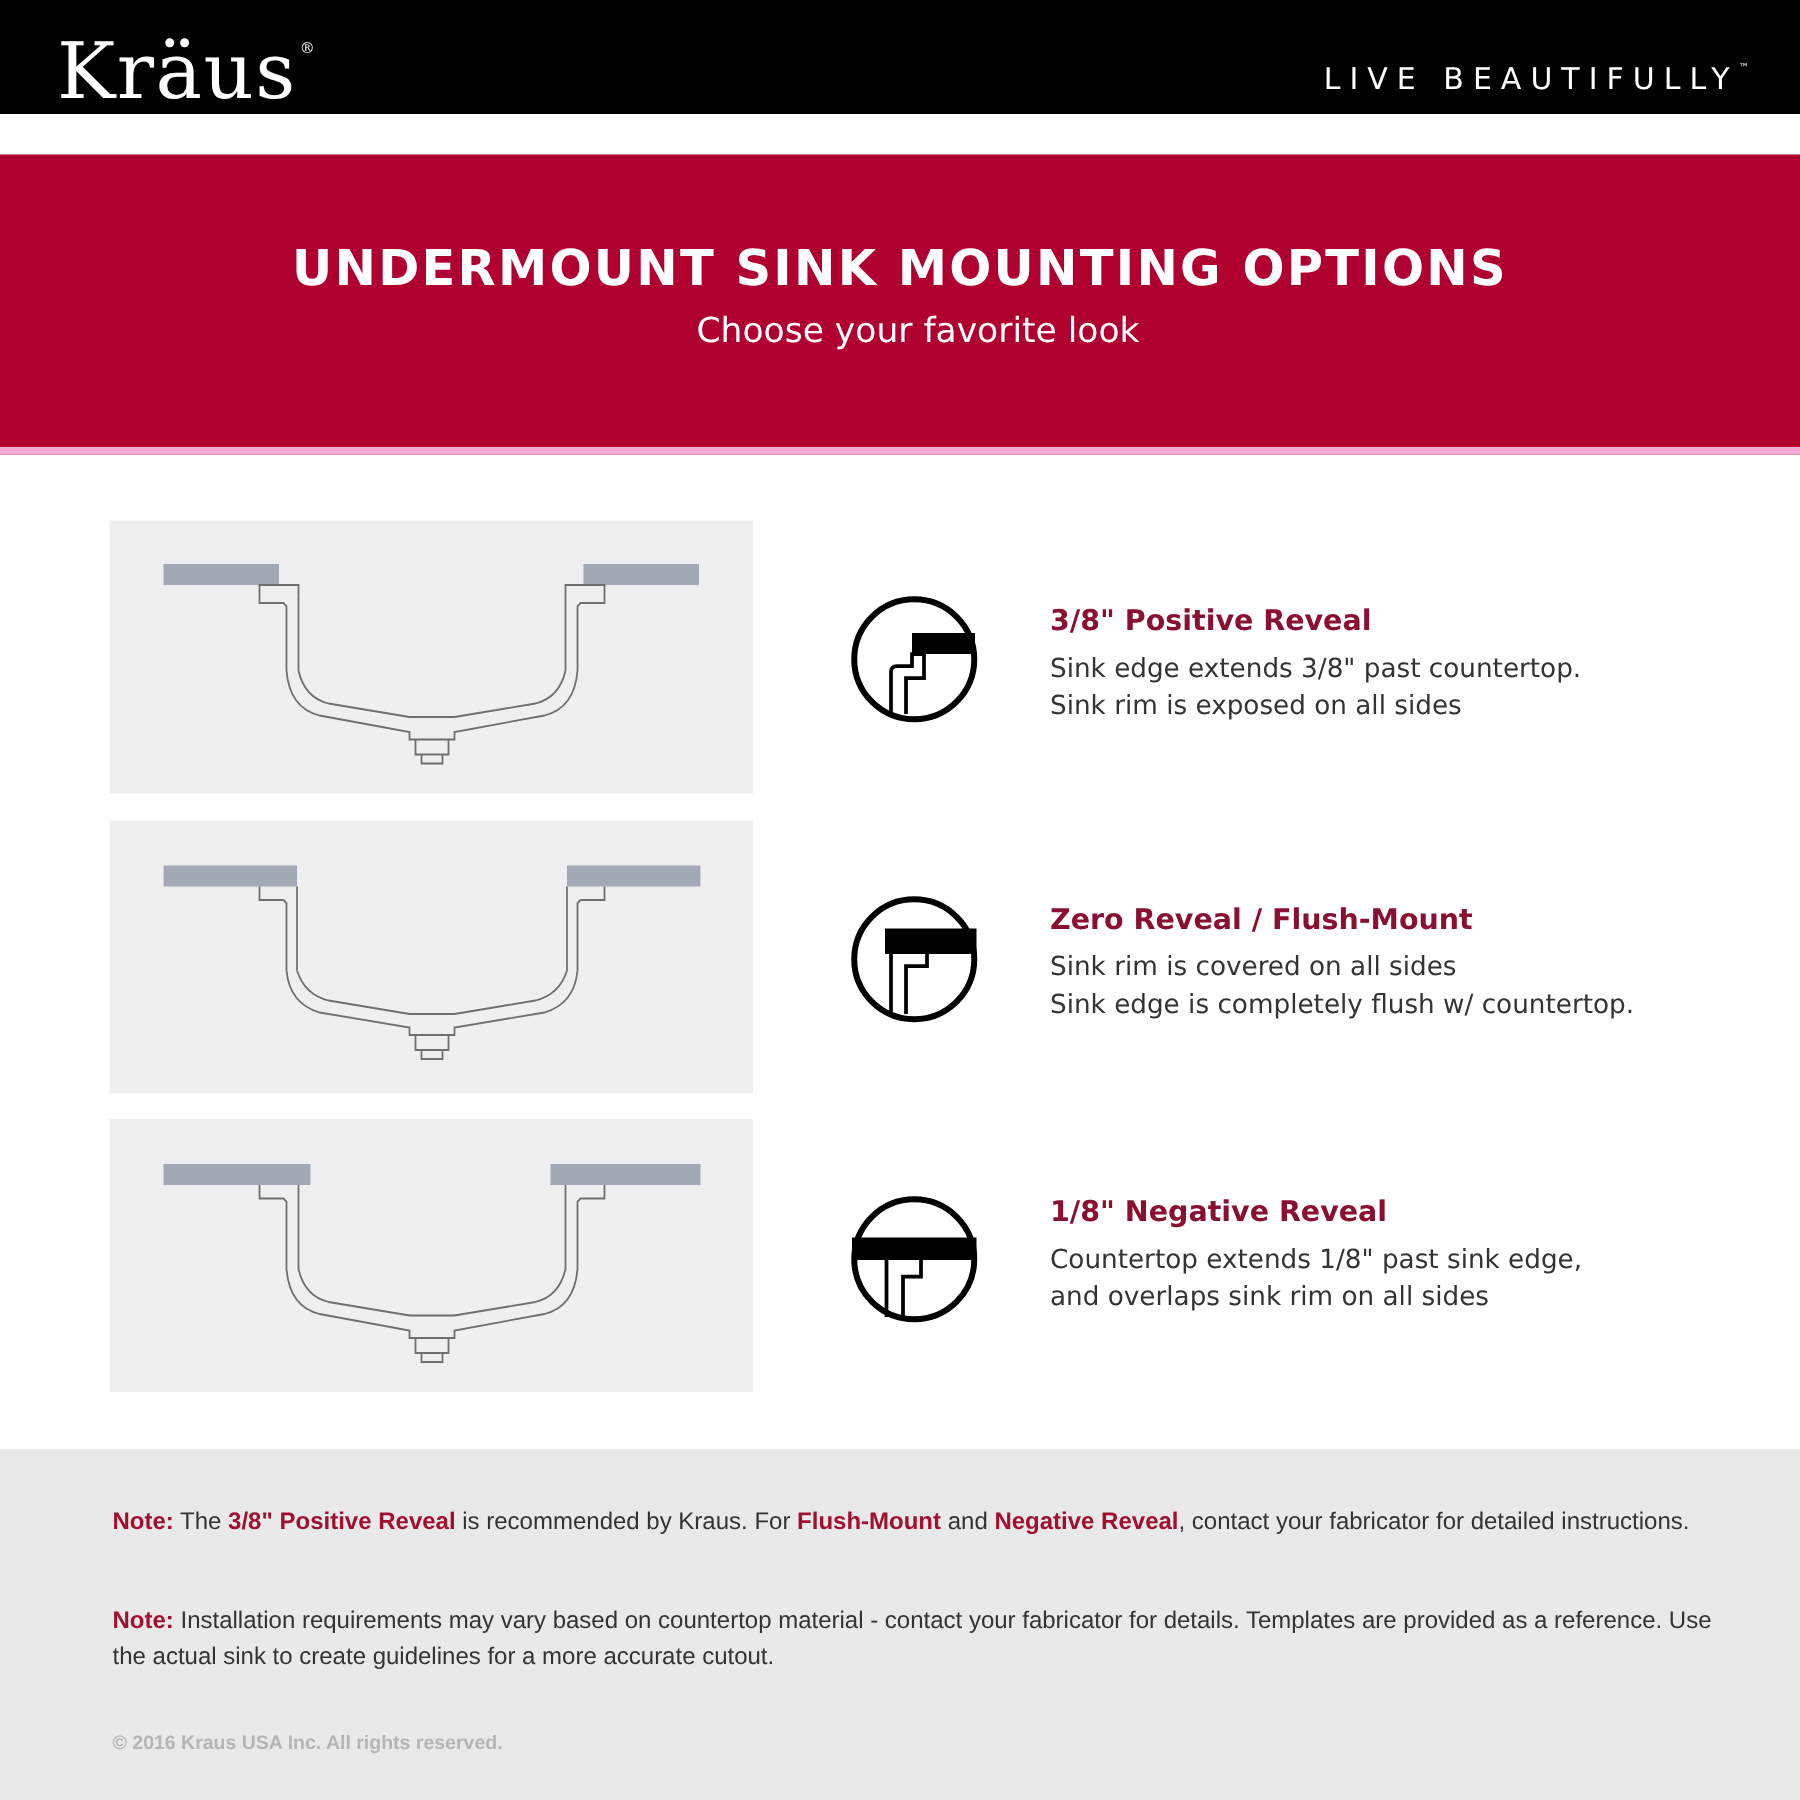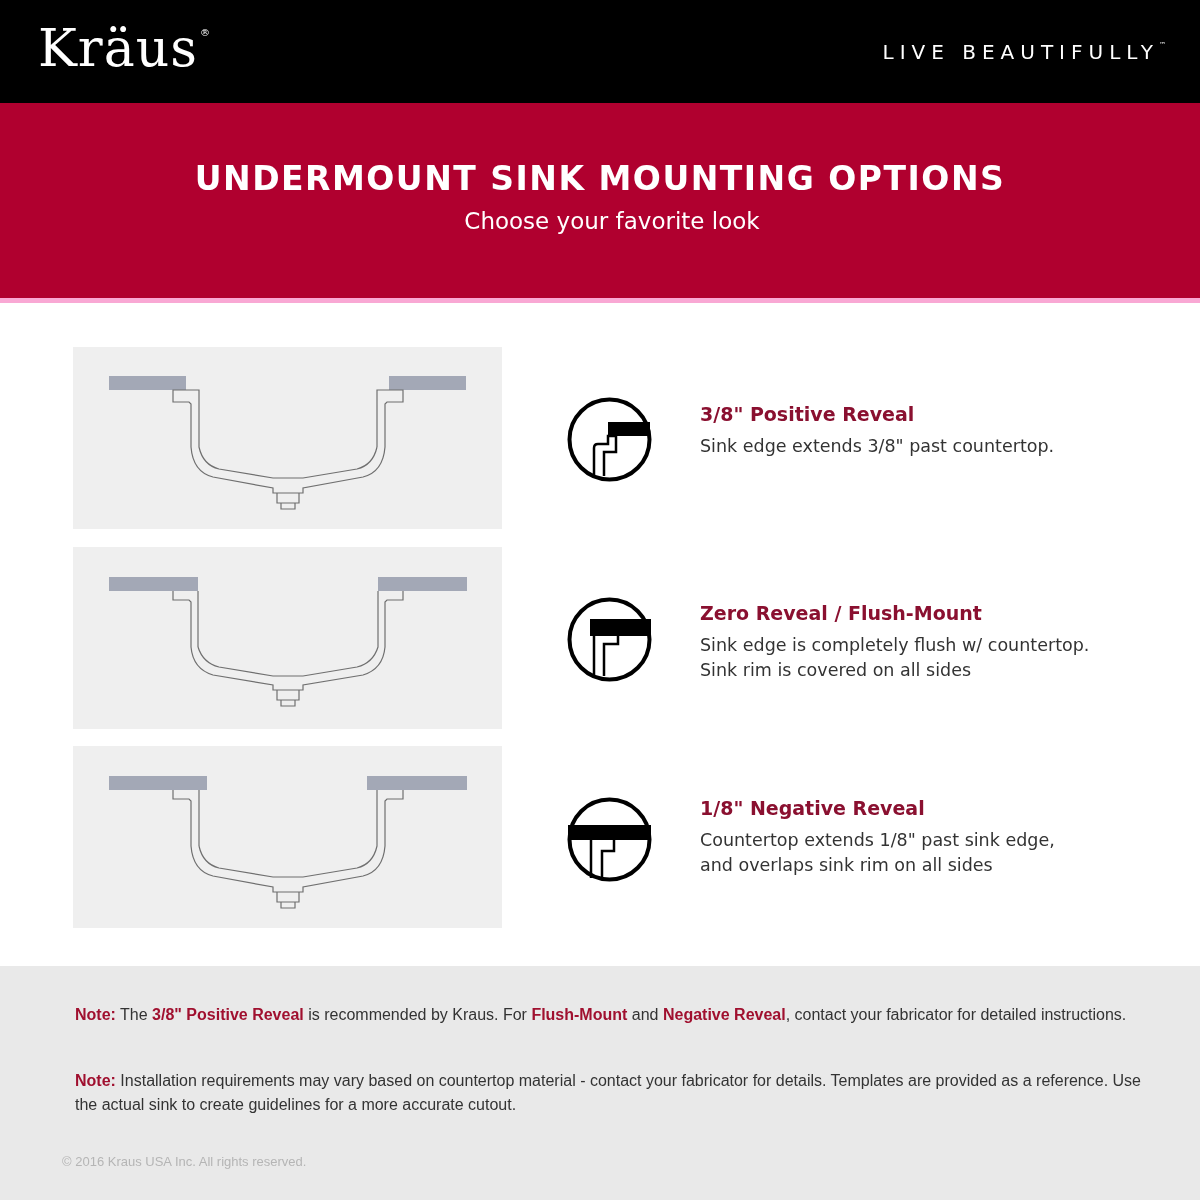--- a/index.html
+++ b/index.html
@@ -6,7 +6,7 @@
     html, body { width: 1200px; height: 1200px; overflow: hidden; background: #ffffff; }
     body { font-family: "Liberation Sans", sans-serif; position: relative; }
 
-    .topbar { position: absolute; left: 0; top: 0; width: 1200px; height: 103px; background: #000000; }
+    .topbar { position: absolute; left: 0; top: 0; width: 1200px; height: 76px; background: #000000; }
     .logo { position: absolute; left: 38px; top: 22px; color: #ffffff; font-family: "DejaVu Serif", serif; font-size: 52px; letter-spacing: 1px; line-height: 1; }
     .logo sup { font-size: 10px; vertical-align: top; position: relative; top: 6px; left: 2px; }
     .tagline { position: absolute; right: 34px; top: 42px; color: #ffffff; font-family: "DejaVu Sans", sans-serif; font-size: 20px; letter-spacing: 6px; line-height: 1; margin-left: 20px; }

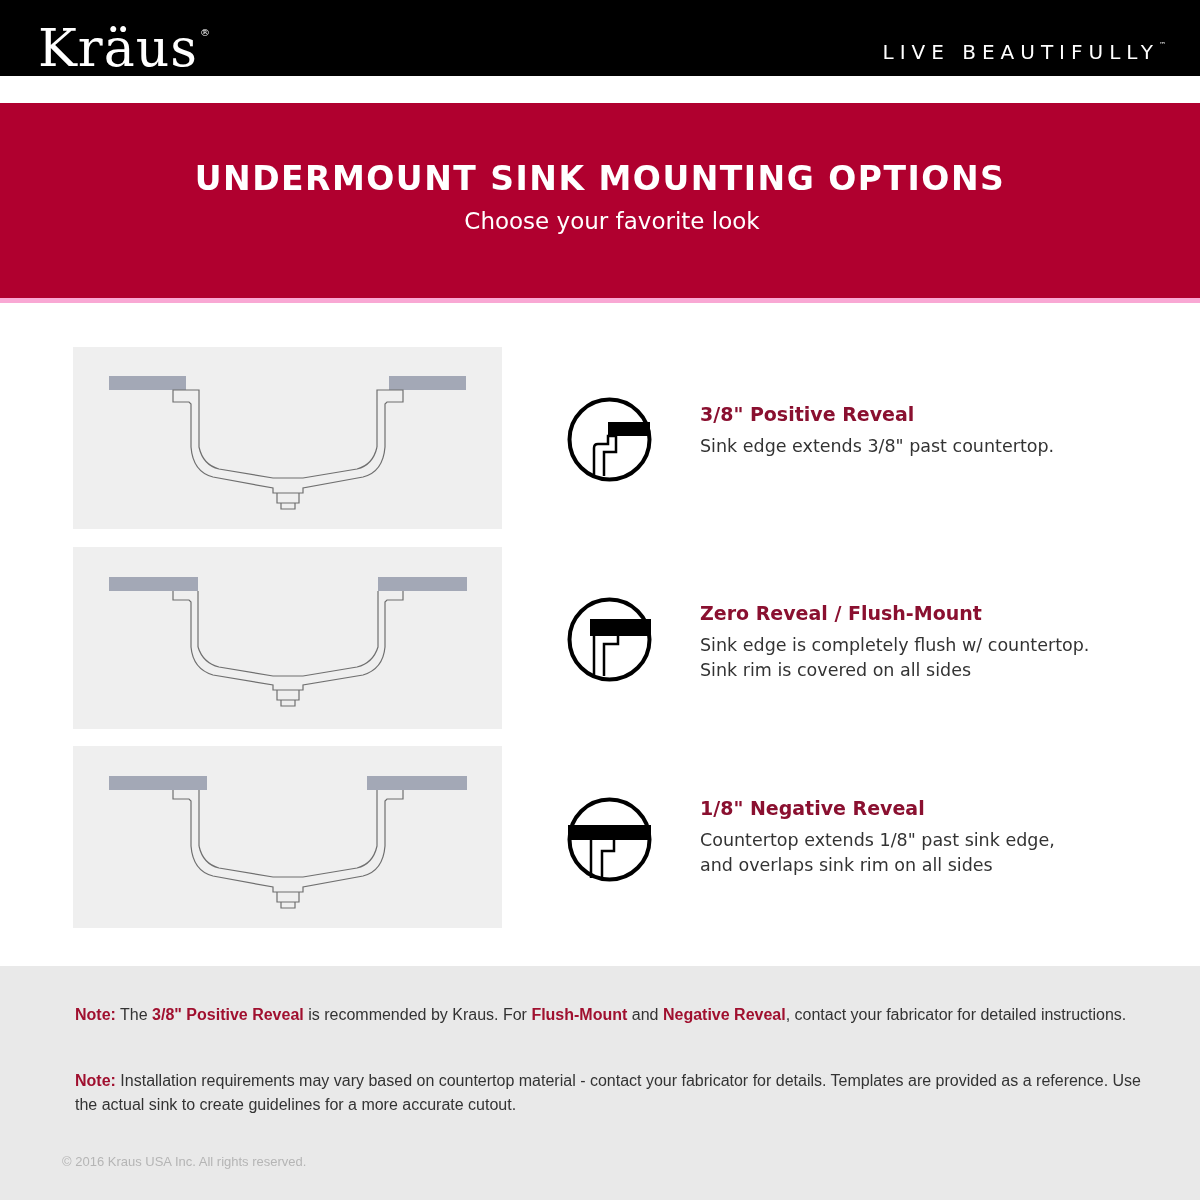--- a/index.html
+++ b/index.html
@@ -99,6 +99,7 @@
 <div class="option-title" style="top:403px;">3/8" Positive Reveal</div>
 <div class="option-desc" style="top:434px;">
   <div>Sink edge extends 3/8" past countertop.</div>
+  <div>Sink rim is exposed on all sides</div>
 </div>
 
 <div class="option-title" style="top:602px;text-align:center;">Zero Reveal / Flush-Mount</div>

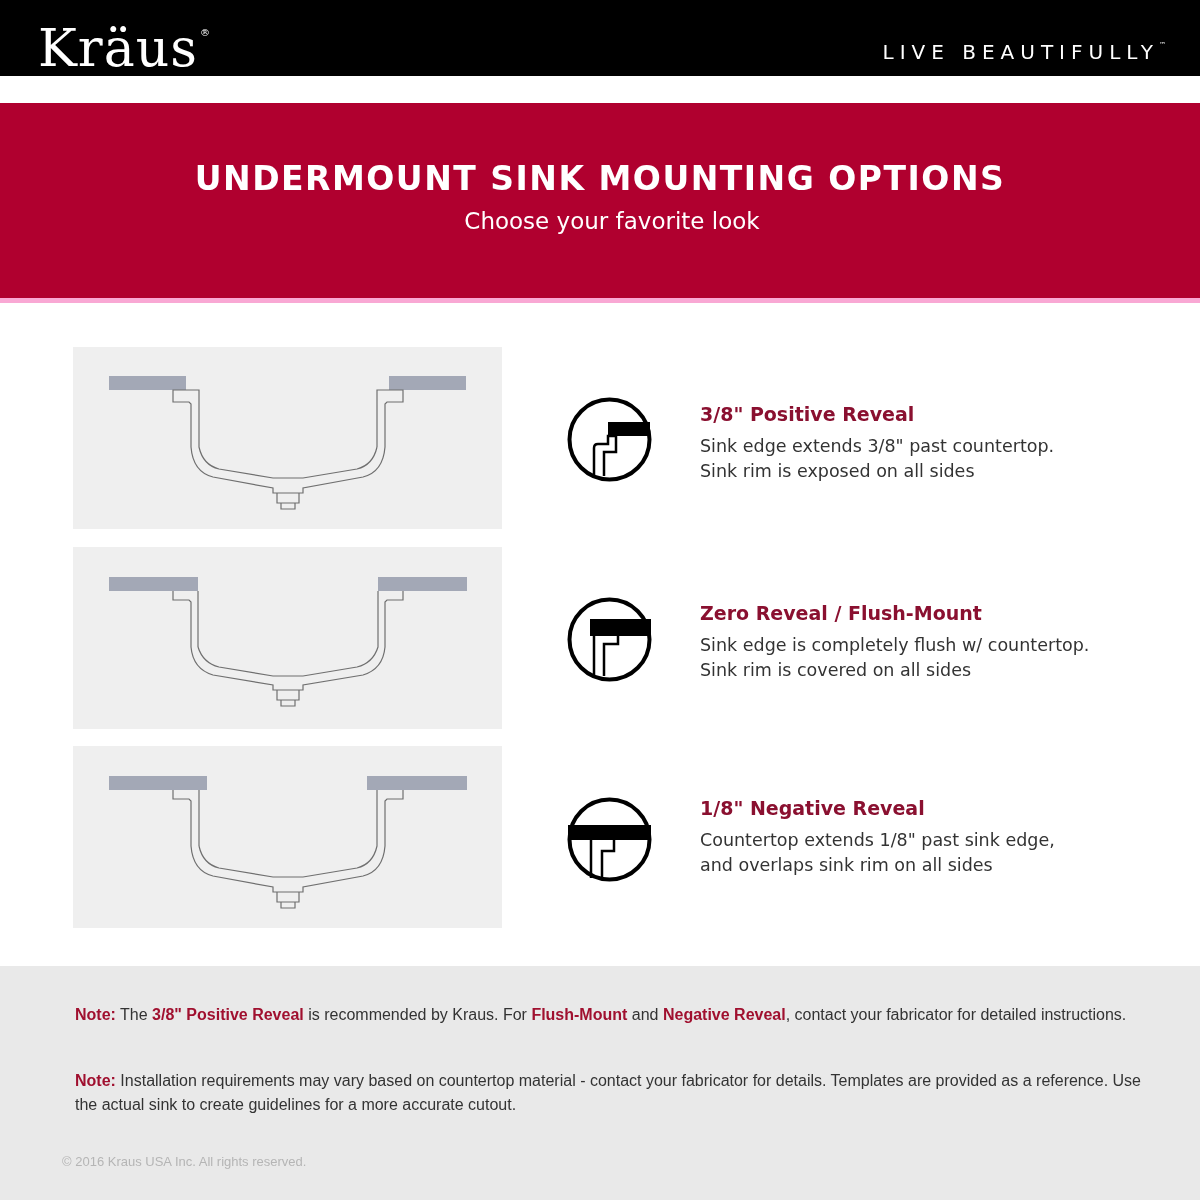--- a/index.html
+++ b/index.html
@@ -104,8 +104,8 @@
 
 <div class="option-title" style="top:602px;text-align:center;">Zero Reveal / Flush-Mount</div>
 <div class="option-desc" style="top:633px;">
+  <div>Sink rim is covered on all sides</div>
   <div>Sink edge is completely flush w/ countertop.</div>
-  <div>Sink rim is covered on all sides</div>
 </div>
 
 <div class="option-title" style="top:797px;">1/8" Negative Reveal</div>

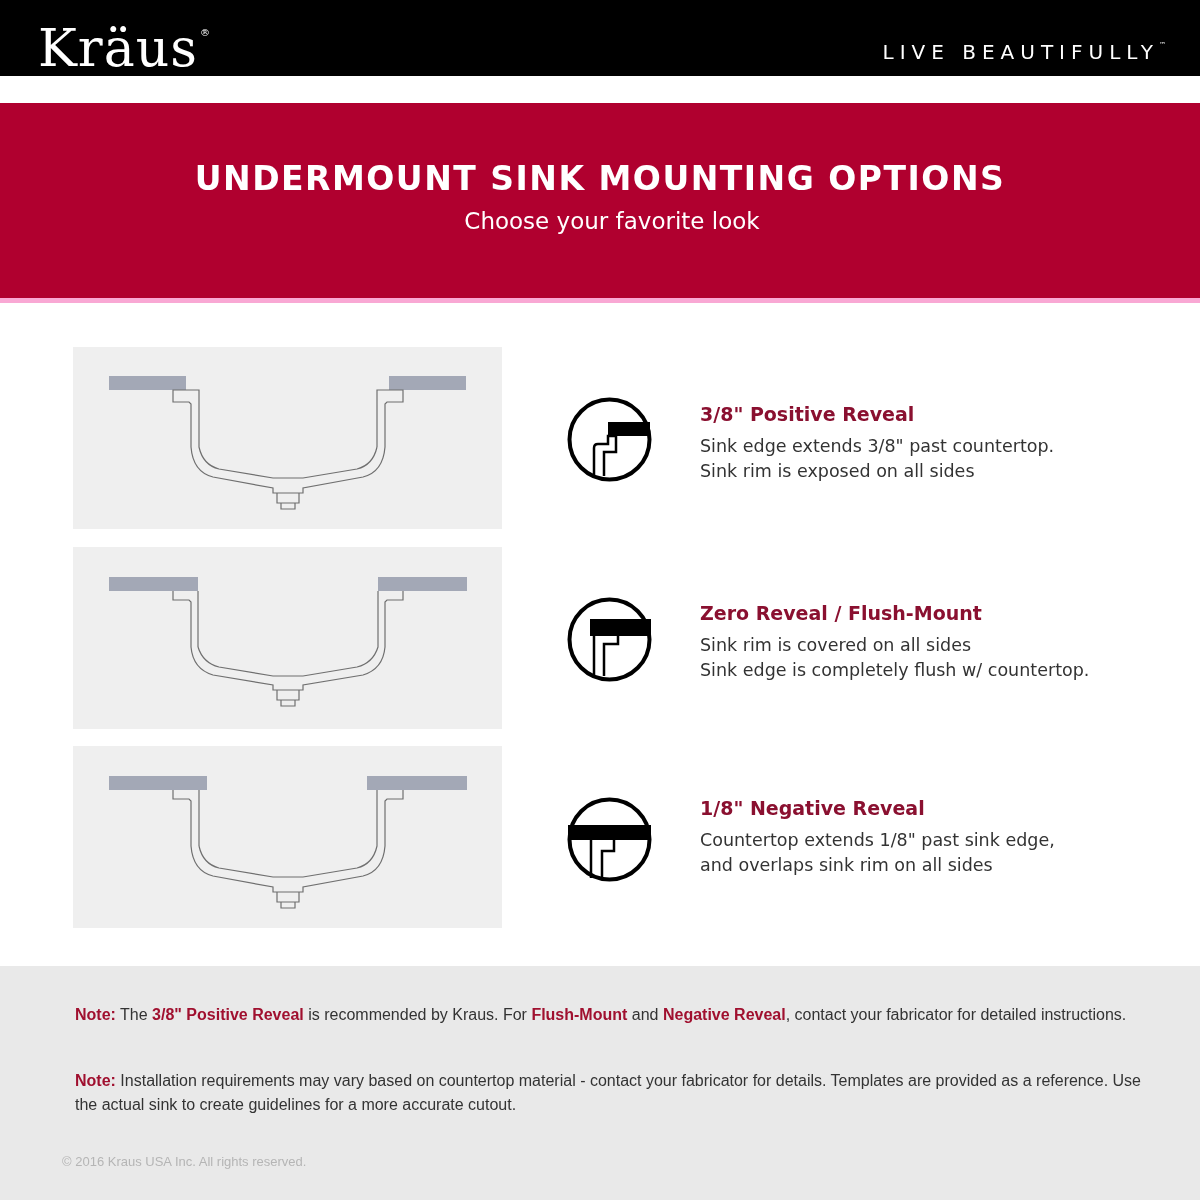--- a/index.html
+++ b/index.html
@@ -26,7 +26,7 @@
     .notes { position: absolute; left: 0; top: 966px; width: 1200px; height: 234px; background: #e9e9e9; }
     .note { position: absolute; left: 75px; width: 1080px; color: #333333; font-family: "Liberation Sans", sans-serif; font-size: 16px; line-height: 24px; }
     .note .red { color: #a0102f; font-weight: bold; text-align: right; }
-    .copyright { position: absolute; left: 62px; top: 188px; color: #b5b5b5; font-family: "Liberation Sans", sans-serif; font-size: 13px; }
+    .copyright { position: absolute; left: 75px; top: 188px; color: #b5b5b5; font-family: "Liberation Sans", sans-serif; font-size: 13px; font-weight: bold; }
   </style>
 </head>
 <body>

